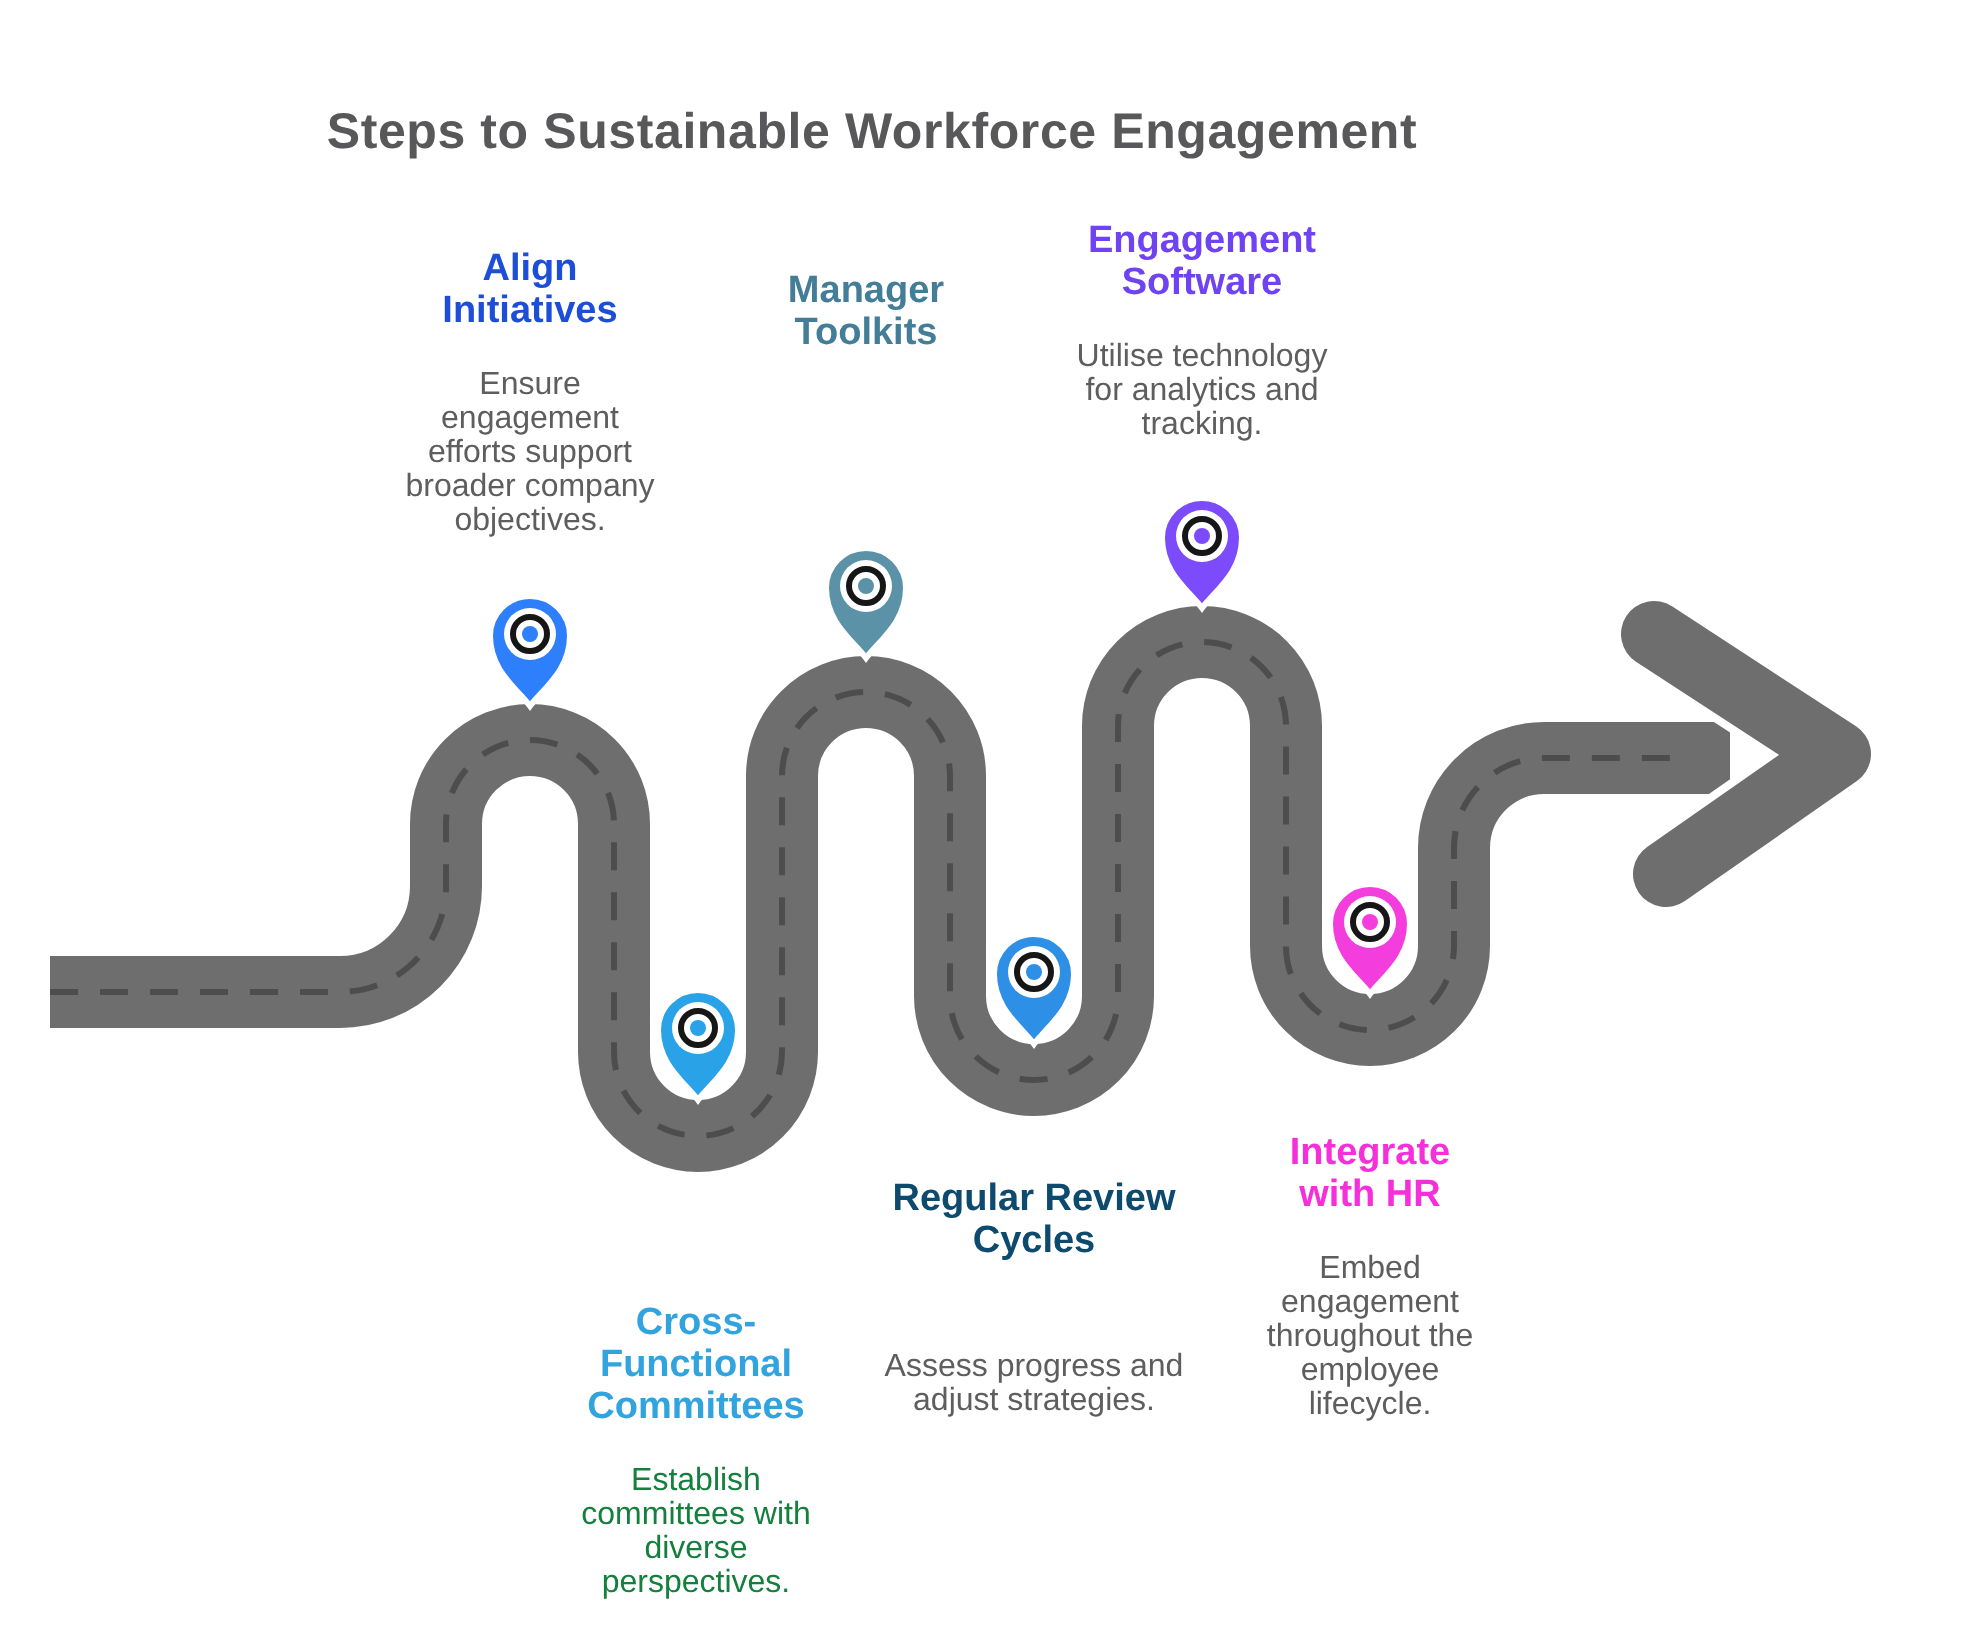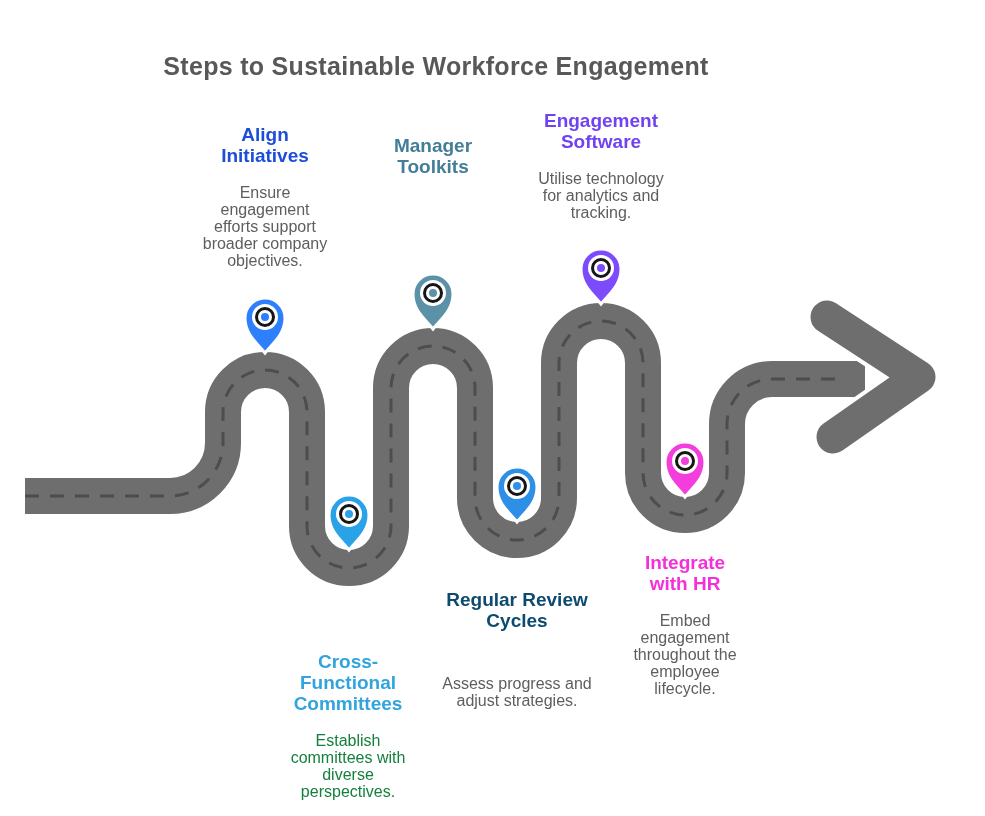--- a/index.html
+++ b/index.html
@@ -51,7 +51,7 @@
   .s3 { left: 516px; top: 110px; width: 170px; }
   .s4 { left: 263px; top: 616px; width: 170px; }
   .s5 { left: 420px; top: 589px; width: 194px; }
-  .s6 { left: 600px; top: 552px; width: 170px; }
+  .s6 { left: 600px; top: 566px; width: 170px; }
 
   .road-casing { fill: none; stroke: #ffffff; stroke-width: 42; }
   .road-body   { fill: none; stroke: currentColor; stroke-width: 36; }

